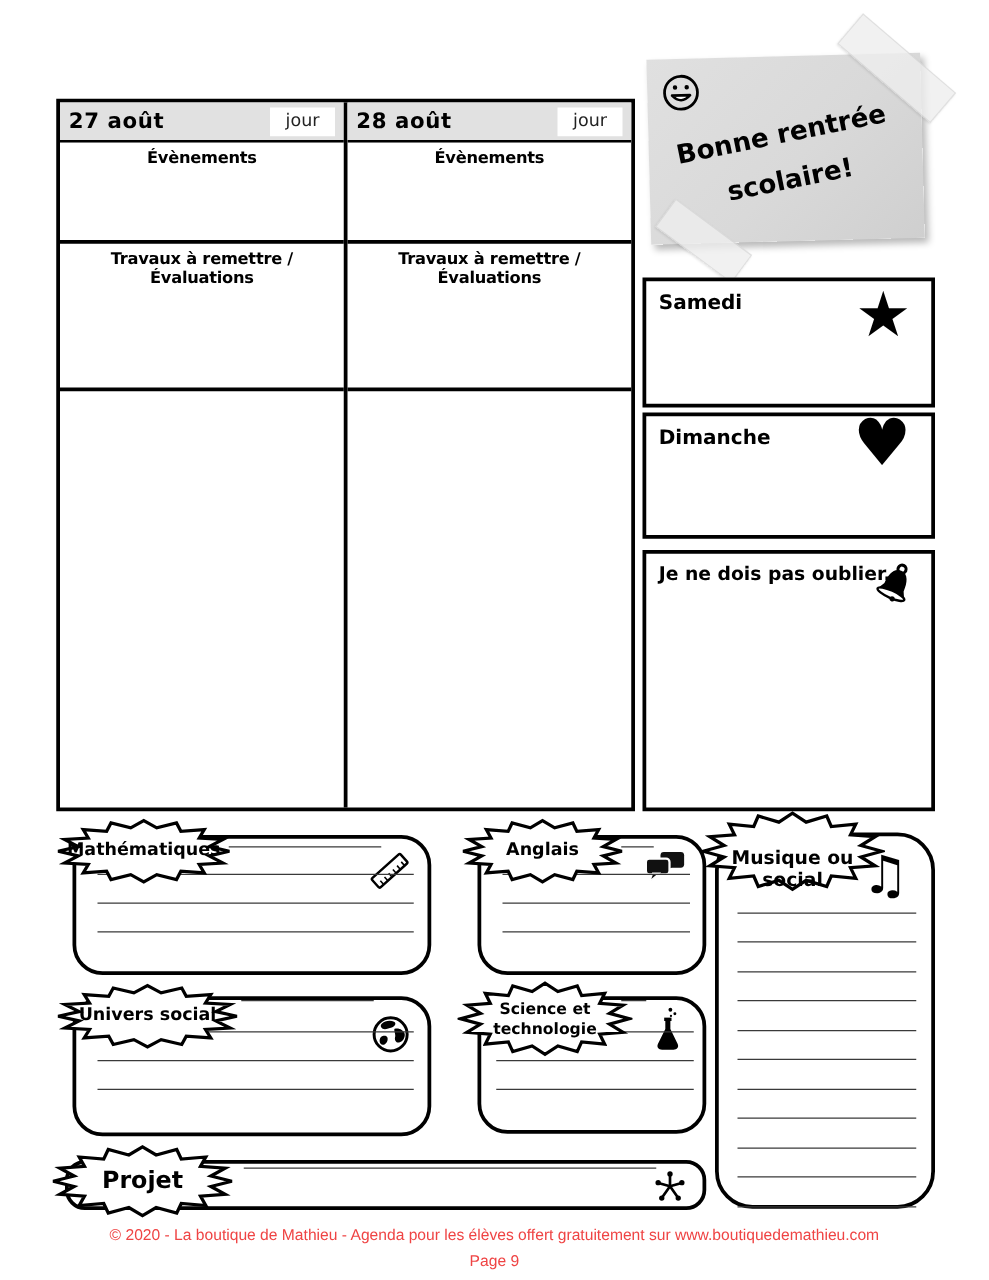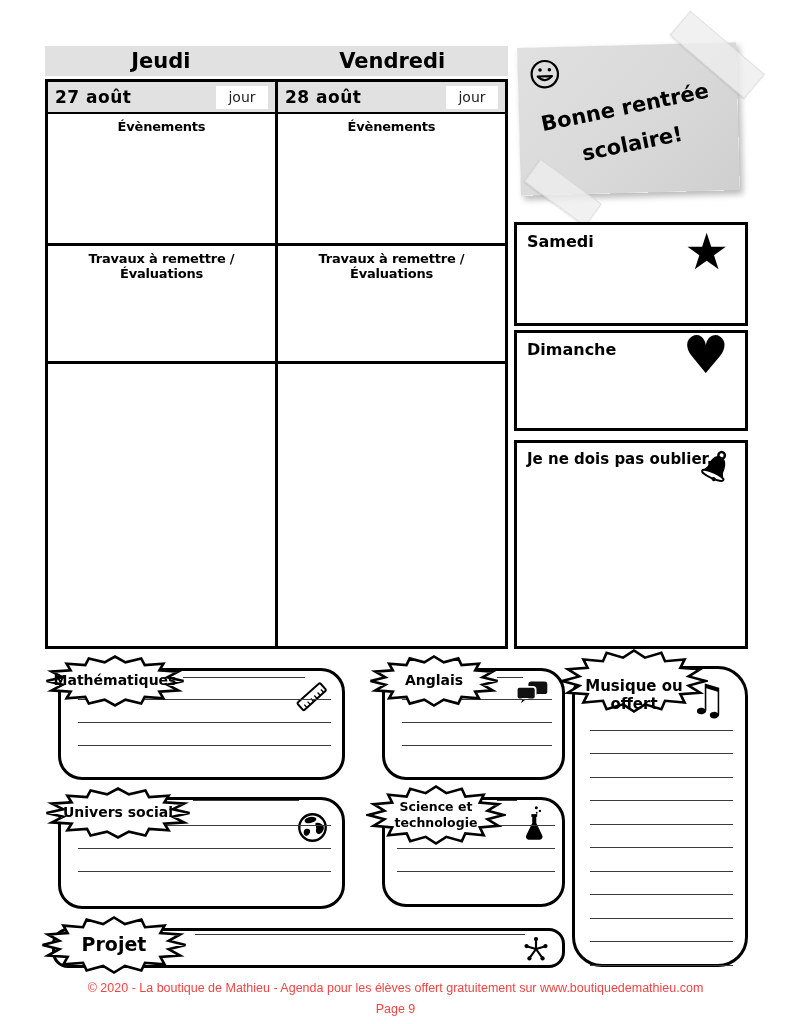--- a/index.html
+++ b/index.html
@@ -91,10 +91,6 @@
 
 <div id="page">
 
-  <div class="day-headers">
-    <div class="day-header">Jeudi</div>
-    <div class="day-header">Vendredi</div>
-  </div>
 
   <div class="main-grid">
     <div class="day-col">

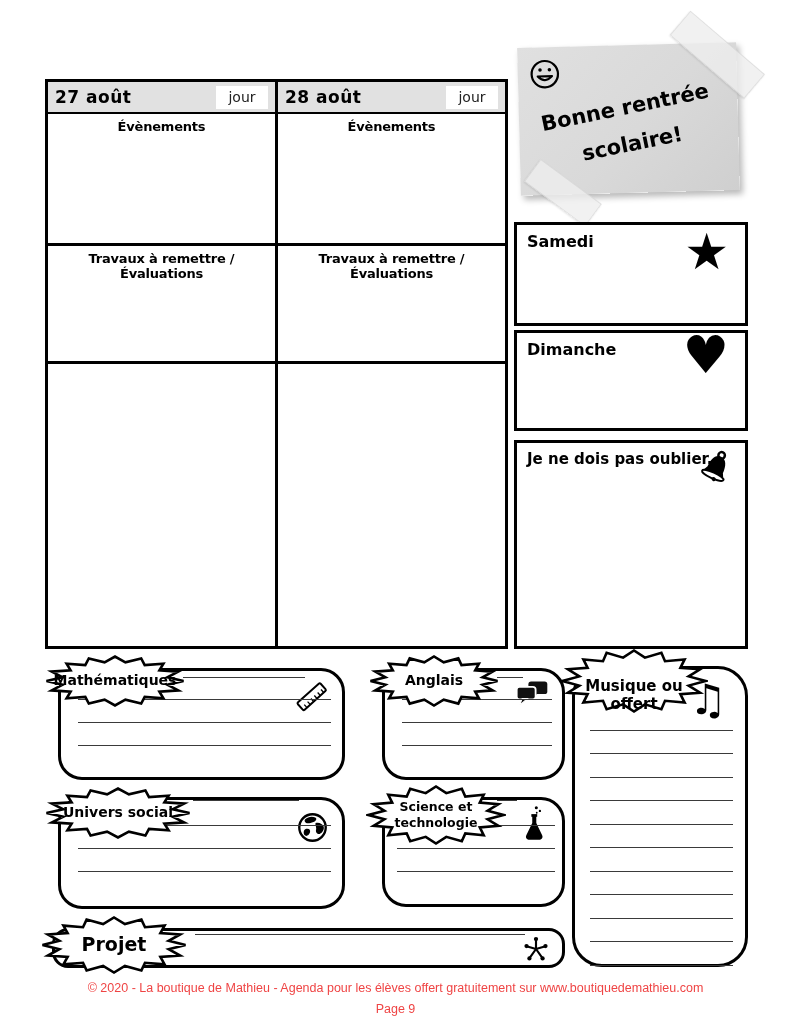--- a/index.html
+++ b/index.html
@@ -29,7 +29,7 @@
     display:flex;align-items:center;justify-content:center;font-size:14px;color:#222;}
   .cell{box-sizing:border-box;text-align:center;}
   .cell .cell-label{display:inline-block;padding-top:5px;font-size:13px;font-weight:bold;letter-spacing:-0.2px;}
-  .events{height:132px;border-bottom:3px solid #000;text-decoration:underline;}
+  .events{height:81px;border-bottom:3px solid #000;text-decoration:underline;}
   .homework{height:118px;border-bottom:3px solid #000;}
   .free{flex:1;}
   

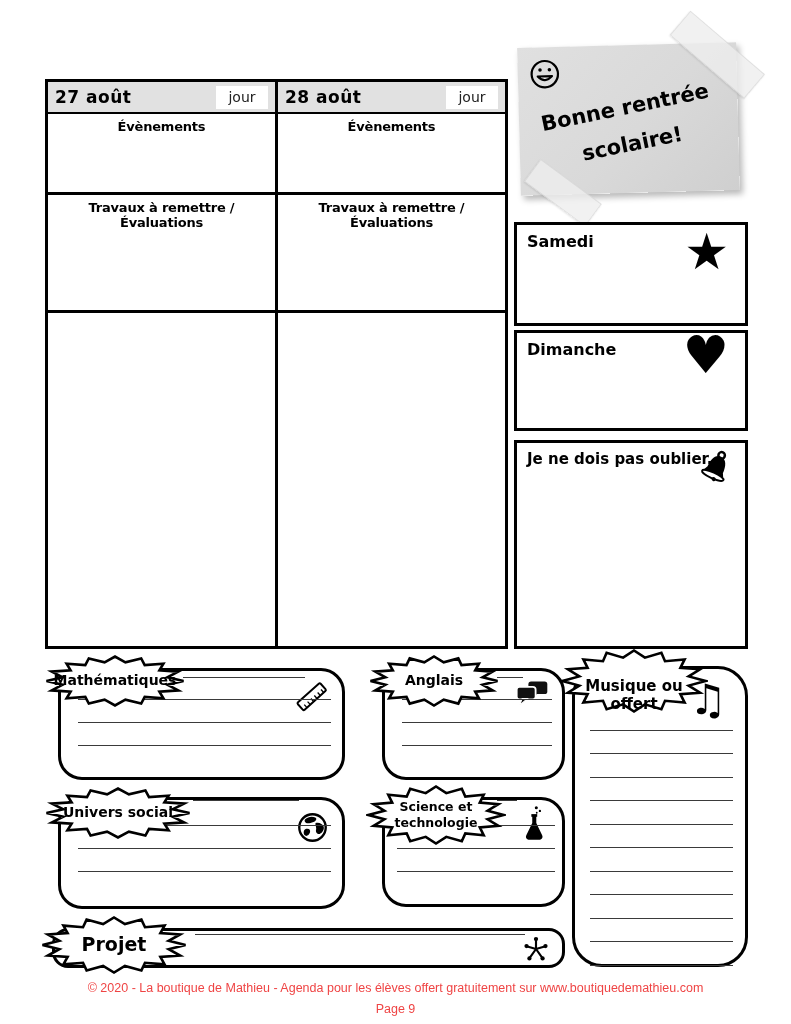--- a/index.html
+++ b/index.html
@@ -236,7 +236,7 @@
       </svg>
     <span class="burst-text">
       <span>Musique ou</span><br>
-      <span>offert</span>
+      <span>social</span>
     </span>
   </div>
 

